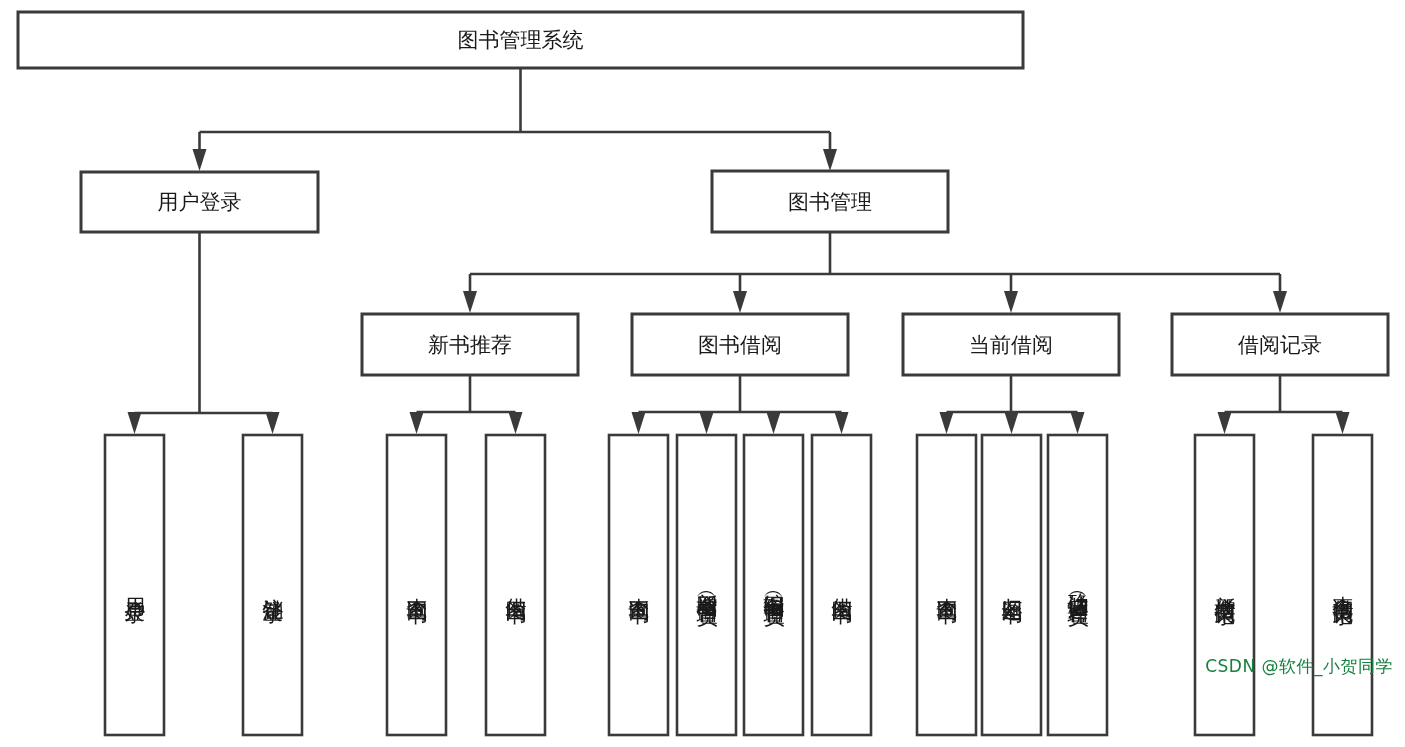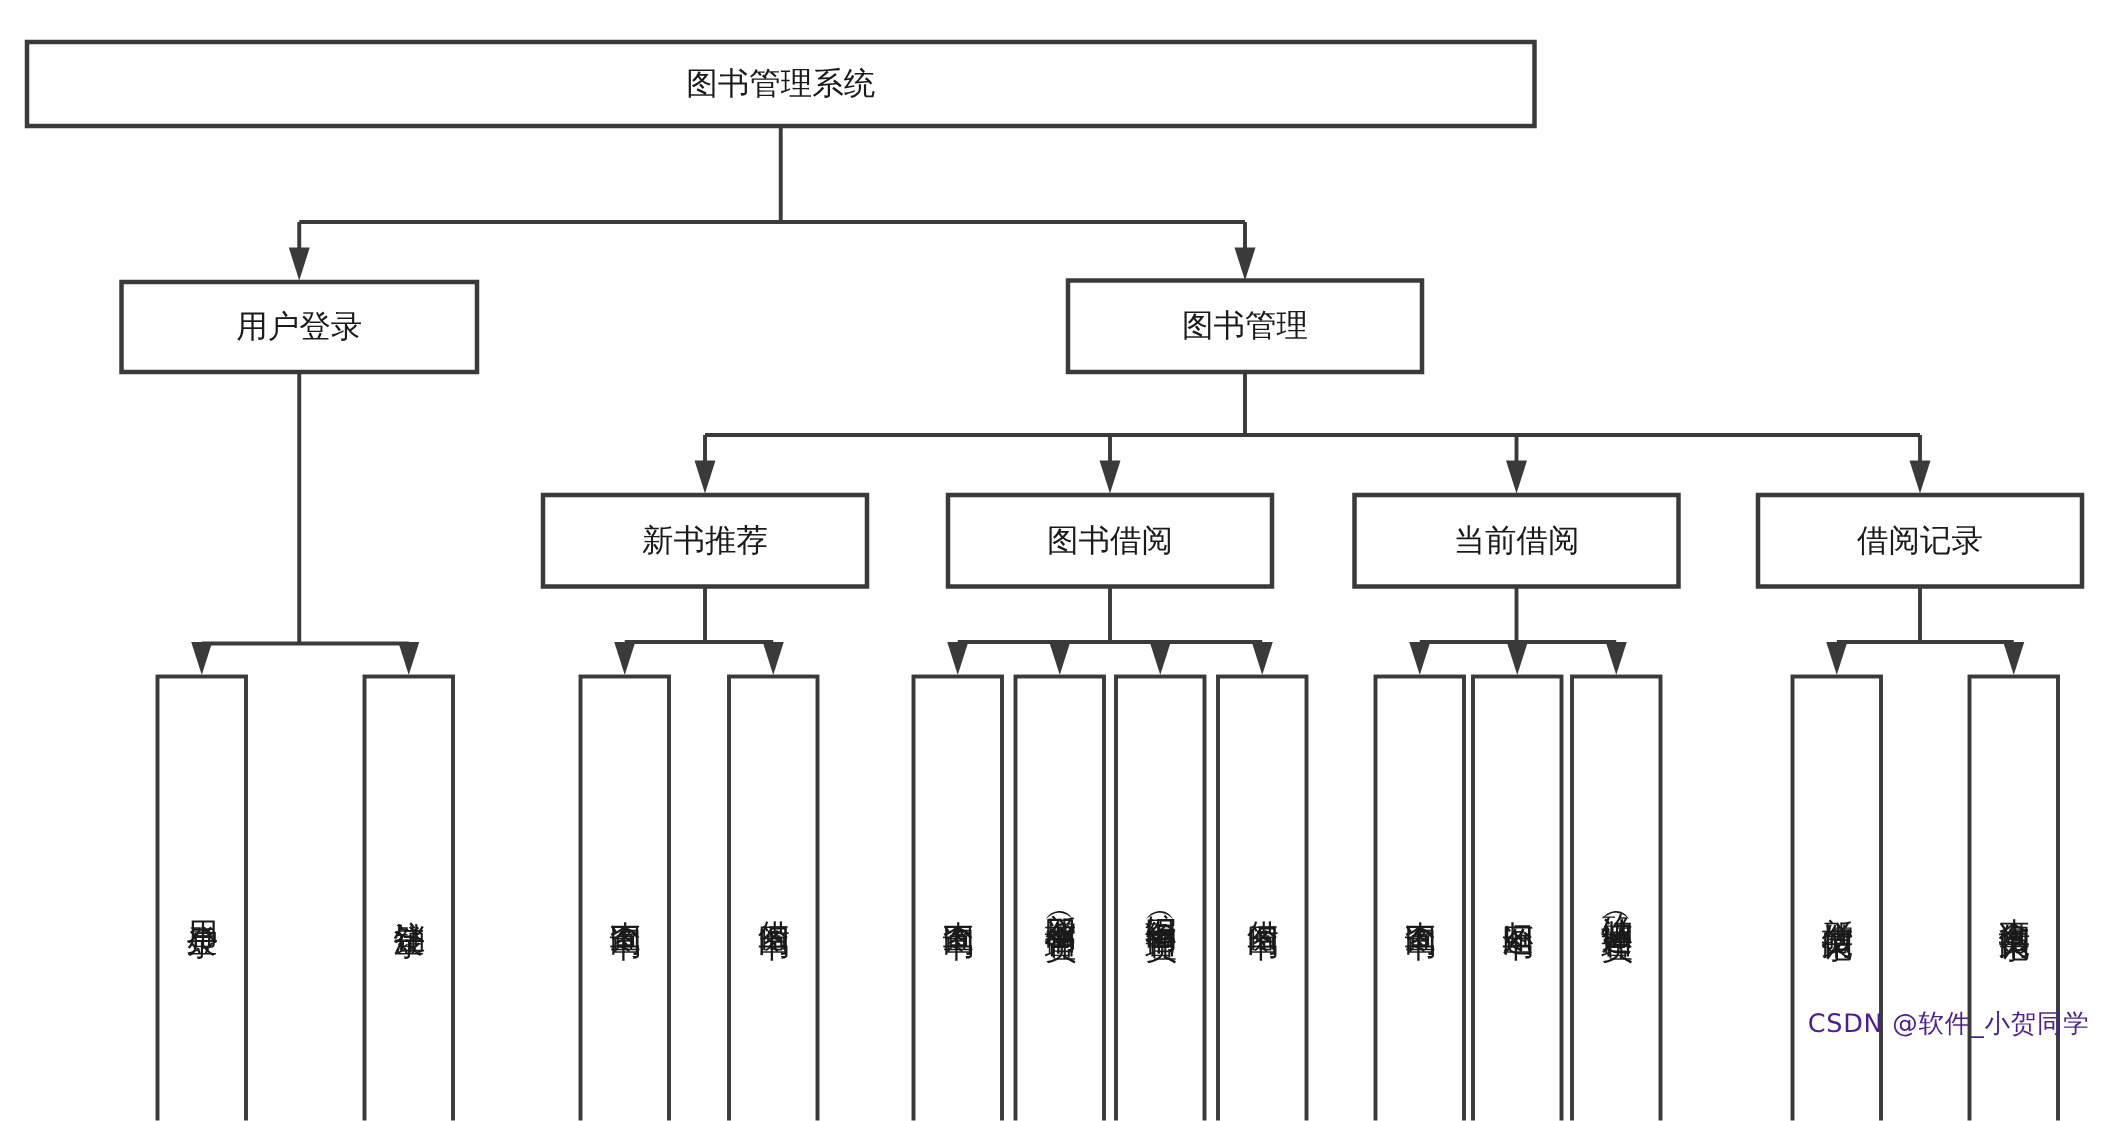--- a/index.html
+++ b/index.html
@@ -17,7 +17,7 @@
   #diagram-root {
     position: absolute;
     left: 0;
-    top: 16px;
+    top: 0;
     width: 1405px;
     height: 684px;
   }

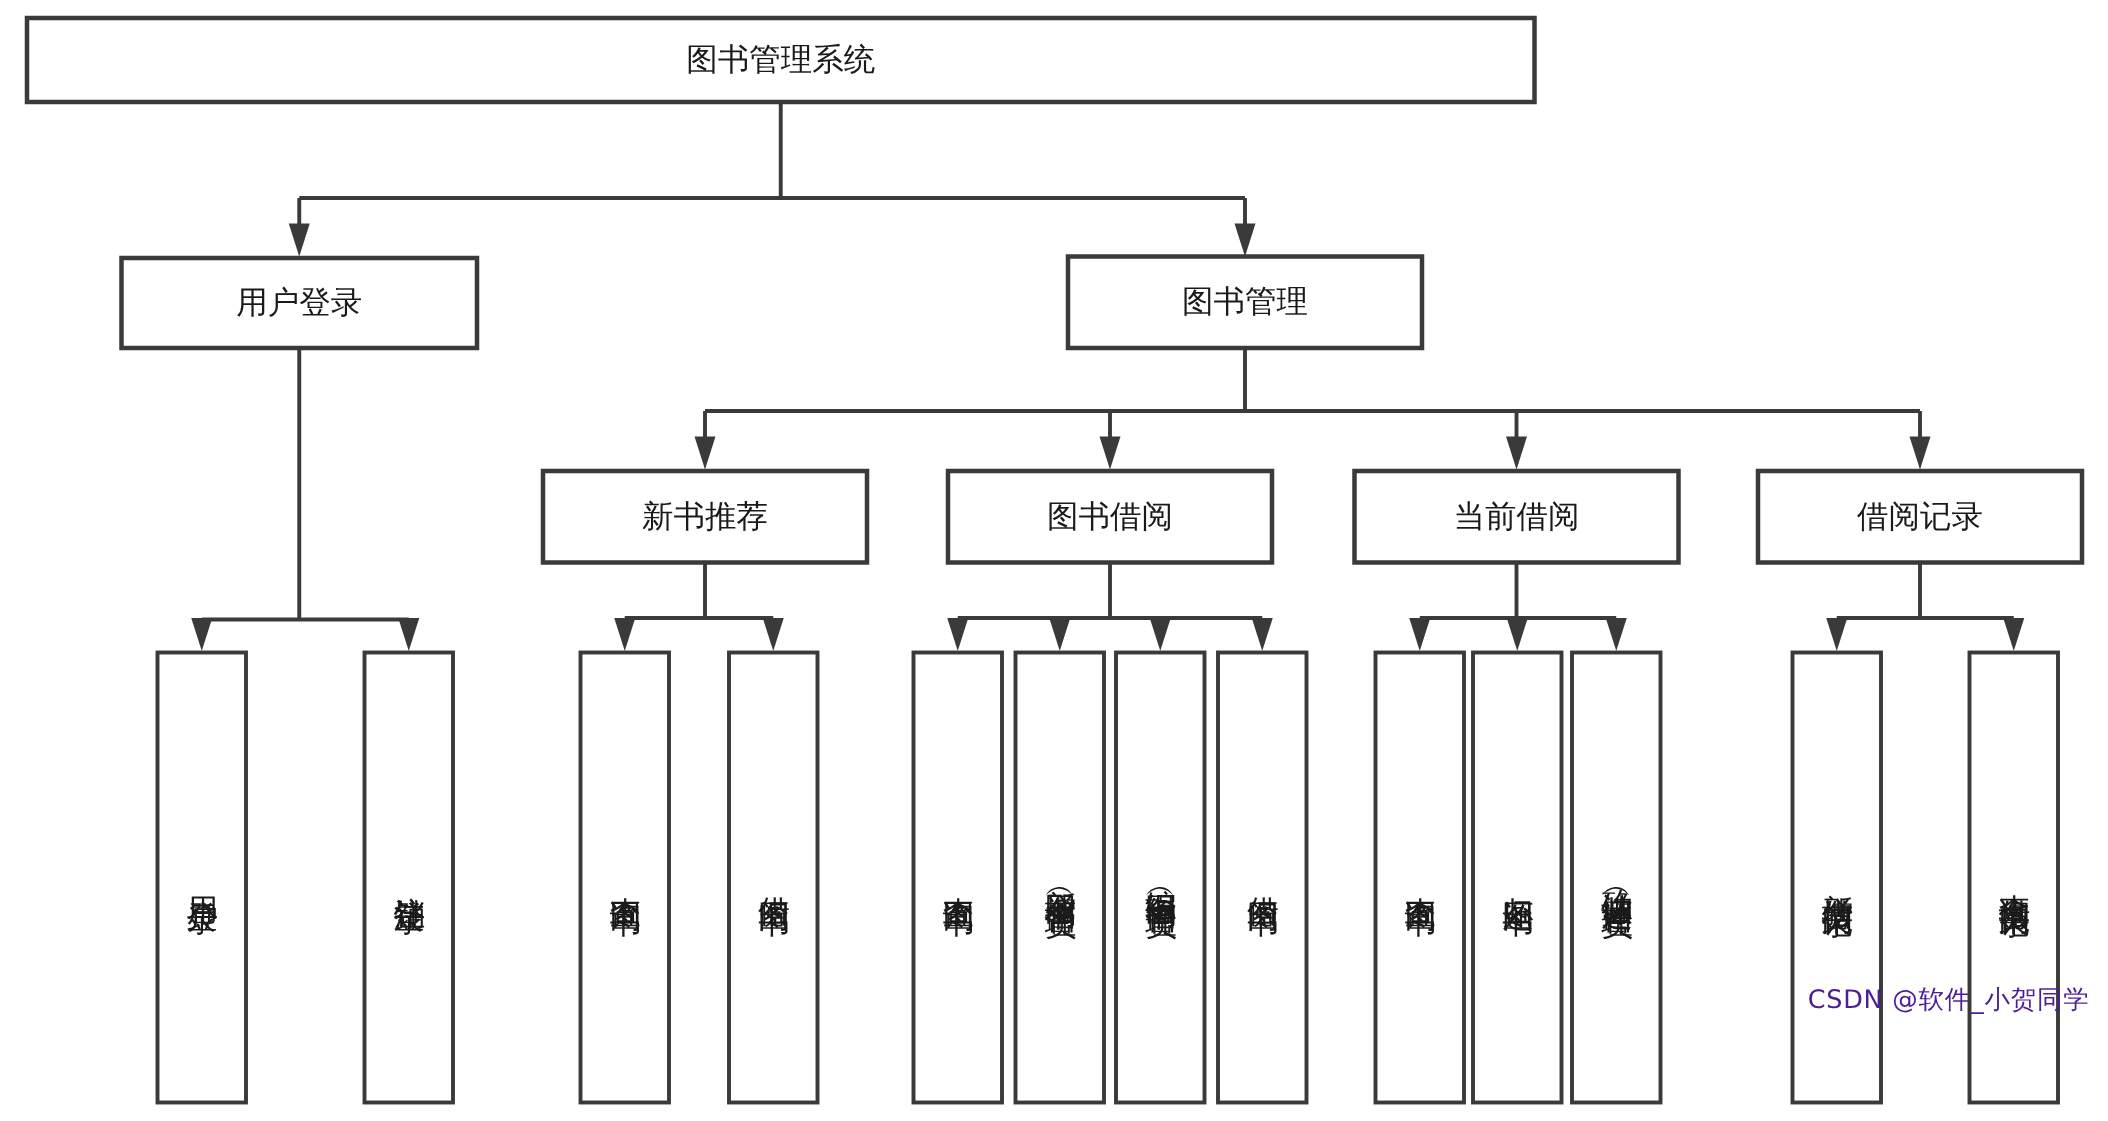--- a/index.html
+++ b/index.html
@@ -77,7 +77,7 @@
     bottom: 6px;
     font-family: "DejaVu Sans", "Liberation Sans", sans-serif;
     font-size: 17px;
-    color: #4c1d95;
+    color: #15803d;
     white-space: nowrap;
     letter-spacing: 0.5px;
   }

